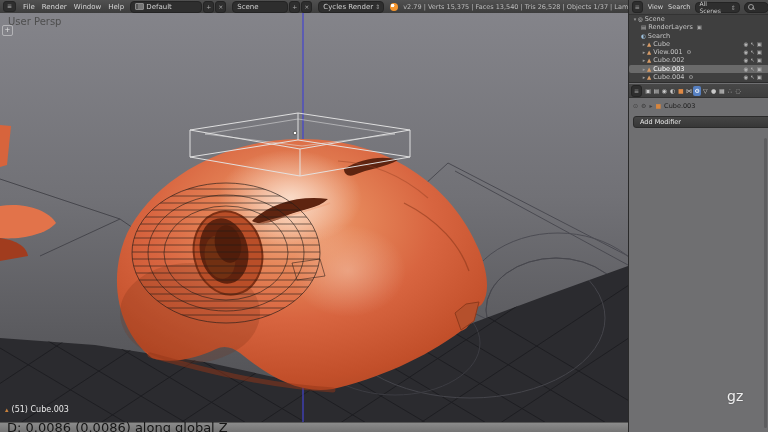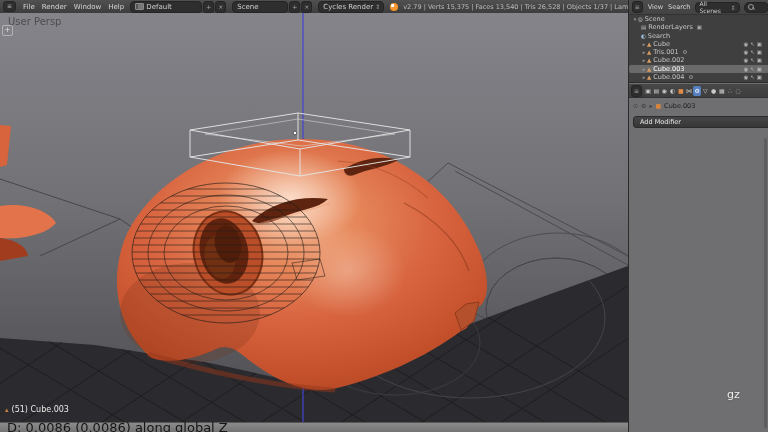--- a/index.html
+++ b/index.html
@@ -307,7 +307,7 @@
         <div class="orow d1">
           <span class="exp">▸</span>
           <span class="oicon mesh">▲</span>
-          <span>Tris.001</span>
+          <span>View.001</span>
           <span class="after-ic">⚙</span>
           <span class="ricons"><span>◉</span><span>↖</span><span>▣</span></span>
         </div>

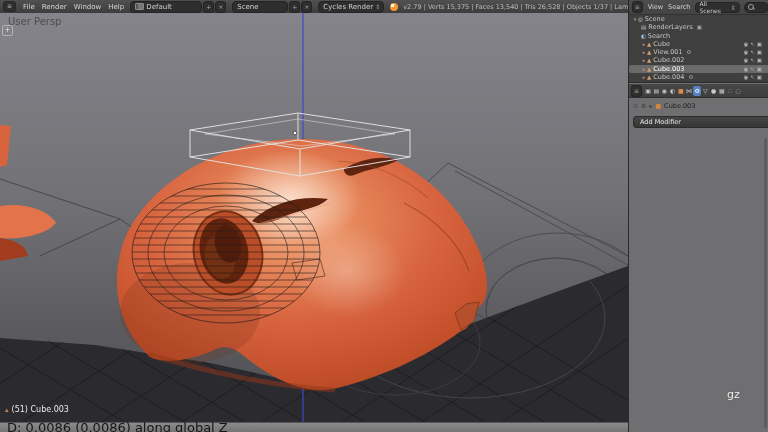--- a/index.html
+++ b/index.html
@@ -77,7 +77,7 @@
       padding-left:6px;box-sizing:border-box;}
   #add-mod .arr{position:absolute;right:4px;top:0;font-size:6px;color:#aaa;}
   #props-scroll{position:absolute;right:2px;top:55px;width:3px;height:290px;background:#5d5d5f;border-radius:2px;}
-  #gz{position:absolute;left:98px;top:305px;font-size:11px;color:#efefef;text-shadow:0 0 2px rgba(0,0,0,.25);}
+  #gz{position:absolute;left:98px;top:305px;font-size:14px;color:#efefef;text-shadow:0 0 2px rgba(0,0,0,.25);}
 </style>
 </head>
 <body>

